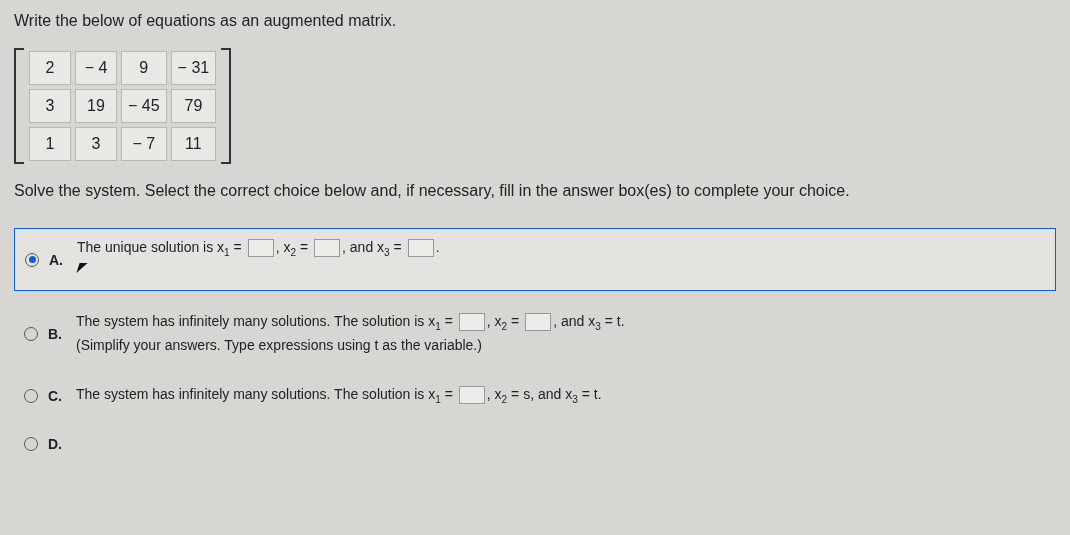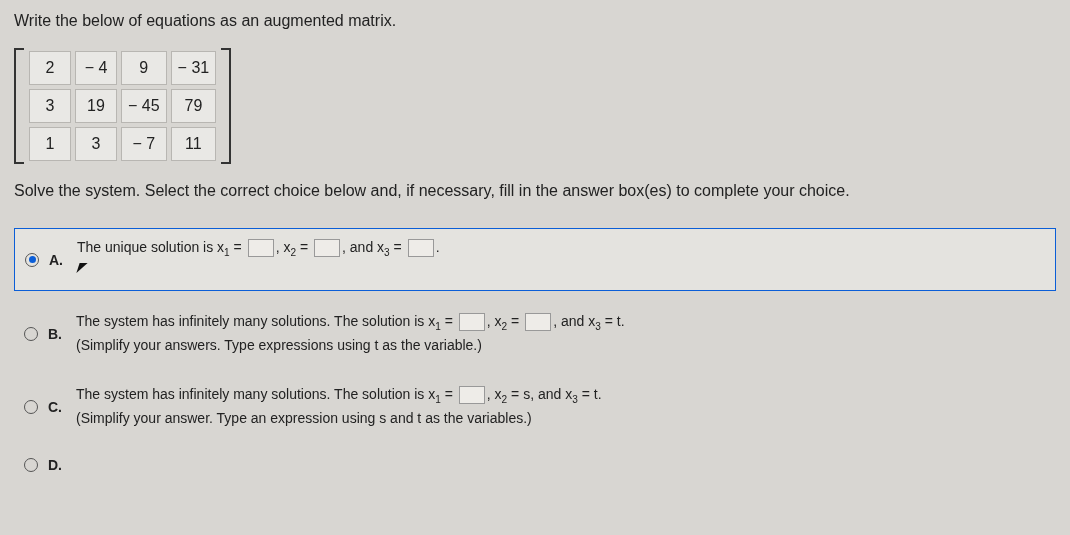--- a/index.html
+++ b/index.html
@@ -148,7 +148,6 @@
     <span class="letter">C.</span>
     <span class="text">
       <span>The system has infinitely many solutions. The solution is x</span><span class="sub">1</span><span> = </span><span class="ansbox"></span><span>, x</span><span class="sub">2</span><span> = s, and x</span><span class="sub">3</span><span> = t.</span>
-      <span class="hint">(Simplify your answer. Type an expression using s and t as the variables.)</span>
     </span>
   </div>
 

